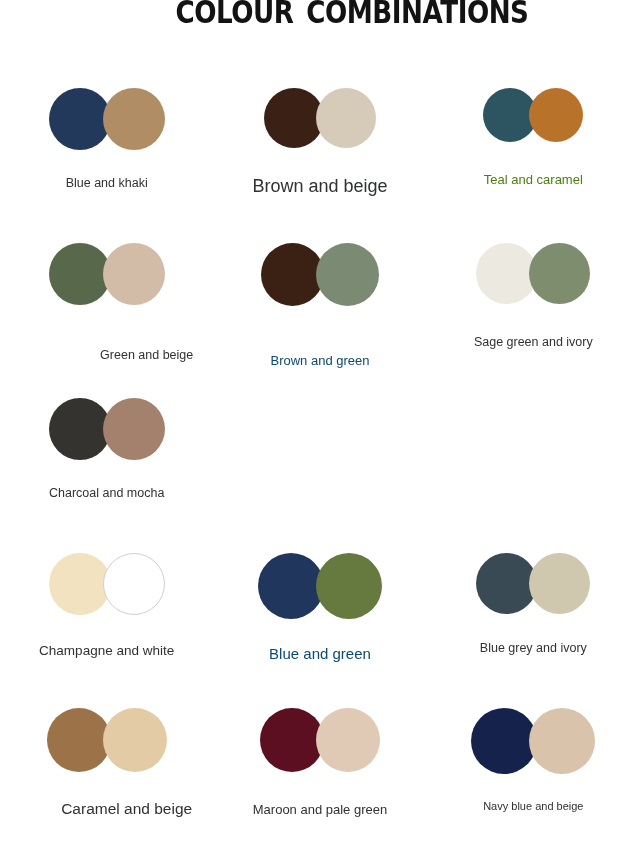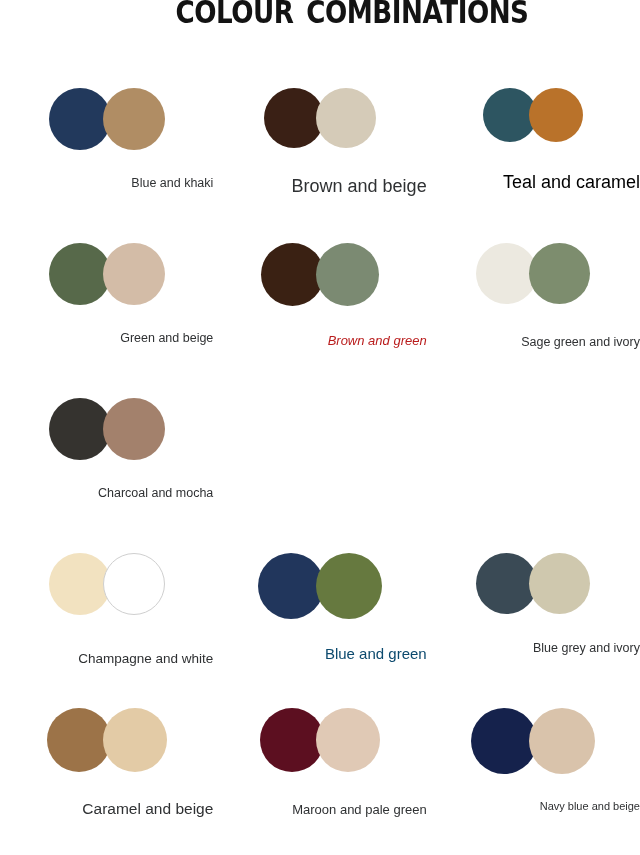--- a/index.html
+++ b/index.html
@@ -82,7 +82,7 @@
     position: absolute;
     left: 0;
     width: 100%;
-    text-align: right;
+    text-align: center;
     color: #2f3133;
     font-family: "Liberation Sans", sans-serif;
     white-space: nowrap;

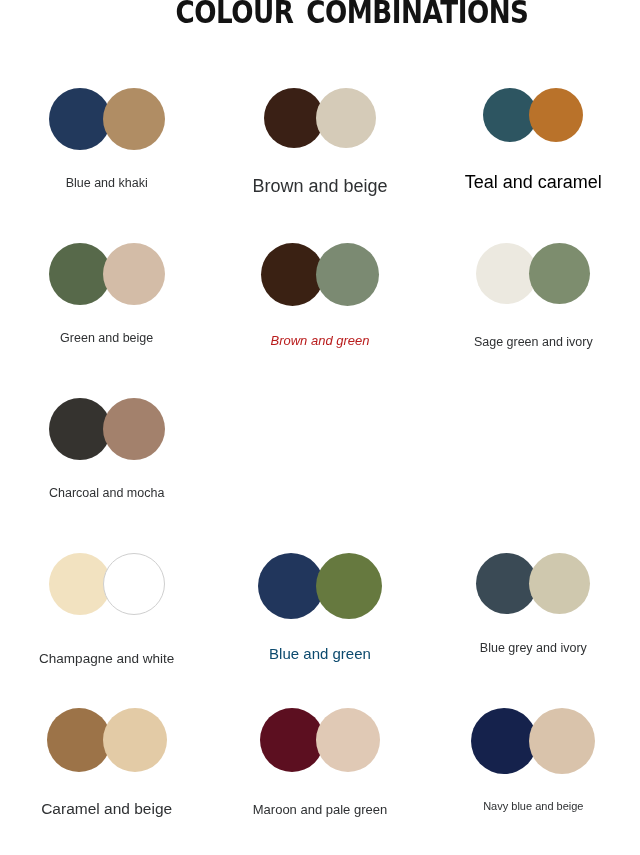--- a/index.html
+++ b/index.html
@@ -122,7 +122,7 @@
             <div class="dot dot-right" style="width: 54px; height: 54px; background: rgb(185, 114, 42); left: 46px;"></div>
           </div>
         </div>
-        <div class="caption" style="font-size: 18px; top: 84px; color: #000000;">Teal and caramel</div>
+        <div class="caption" style="font-size: 13px; top: 84px; color: #4d7c0f;">Teal and caramel</div>
       </div>
     </div>
     <div class="row">

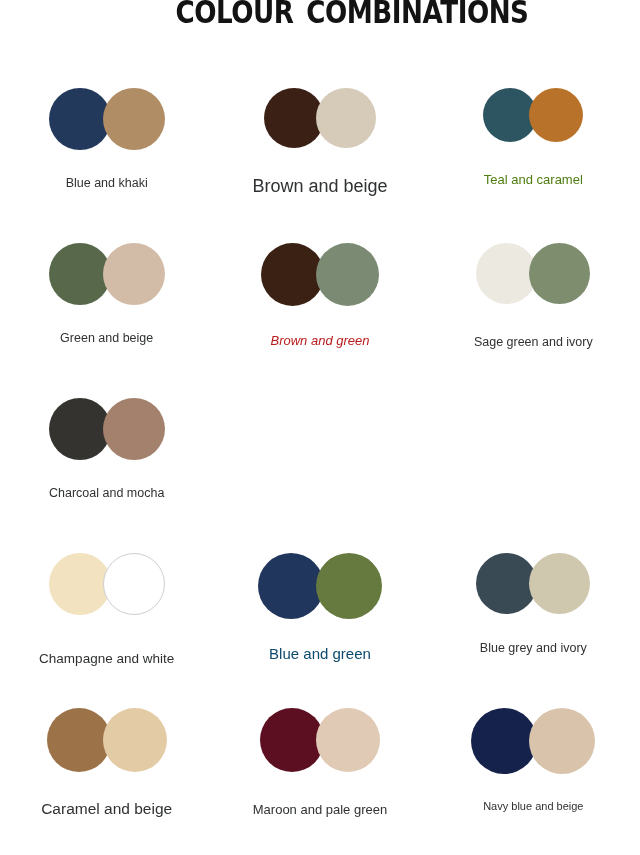--- a/index.html
+++ b/index.html
@@ -133,7 +133,7 @@
             <div class="dot dot-right" style="width: 62px; height: 62px; background: rgb(211, 188, 167); left: 54px;"></div>
           </div>
         </div>
-        <div class="caption" style="font-size: 12.5px; top: 88px; color: rgb(47, 49, 51);">Green and beige</div>
+        <div class="caption" style="font-size: 12.5px; top: 105px; color: rgb(47, 49, 51); margin-left: 40px;">Green and beige</div>
       </div>
       <div class="cell">
         <div class="swatches">

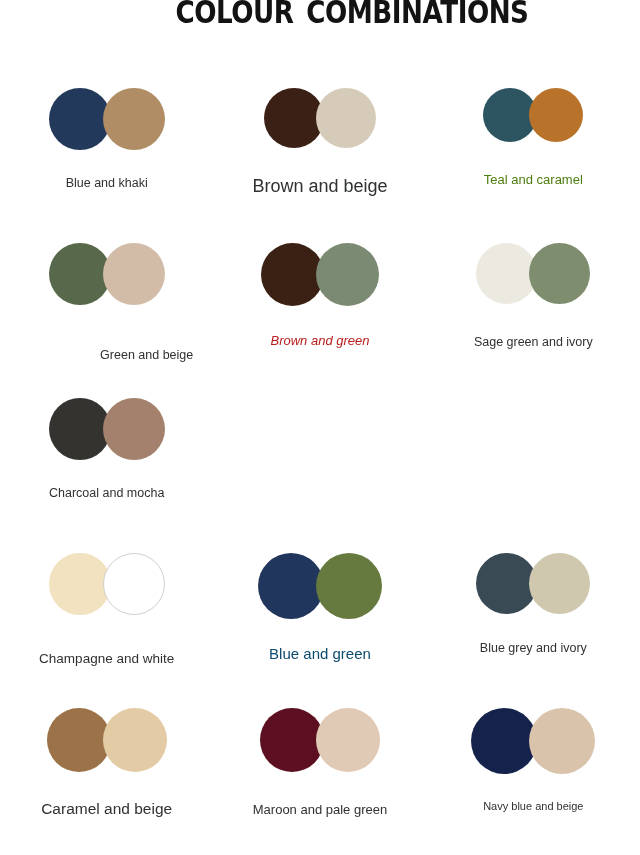--- a/index.html
+++ b/index.html
@@ -142,7 +142,7 @@
             <div class="dot dot-right" style="width: 63px; height: 63px; background: rgb(123, 138, 114); left: 55px;"></div>
           </div>
         </div>
-        <div class="caption" style="font-size: 13px; top: 90px; color: #b91c1c; font-style: italic;">Brown and green</div>
+        <div class="caption" style="font-size: 13px; top: 110px; color: #0c4a6e;">Brown and green</div>
       </div>
       <div class="cell">
         <div class="swatches">

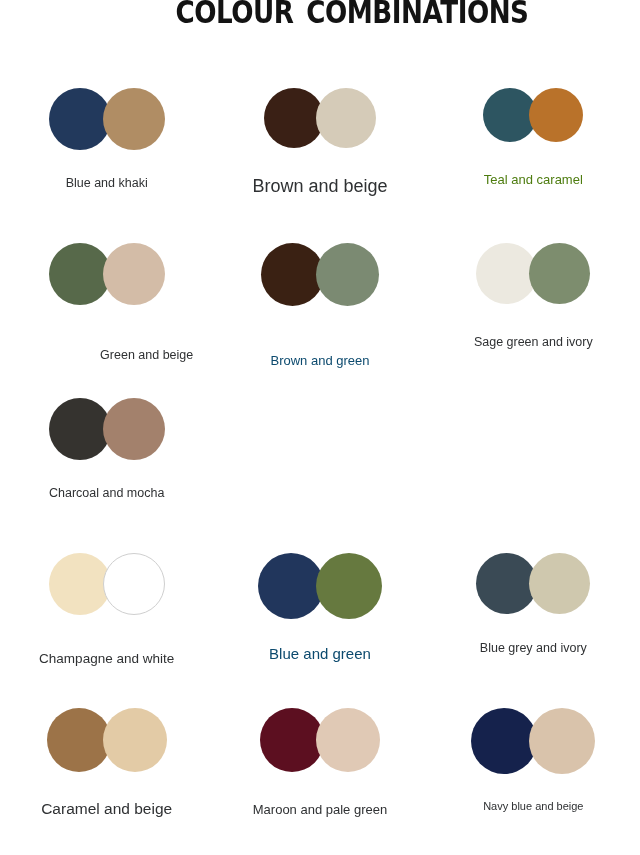--- a/index.html
+++ b/index.html
@@ -173,7 +173,7 @@
             <div class="dot dot-right" style="width: 62px; height: 62px; background: rgb(255, 255, 255); left: 54px; box-sizing: border-box; border: 1px solid rgb(207, 207, 207);"></div>
           </div>
         </div>
-        <div class="caption" style="font-size: 13.5px; top: 98px; color: rgb(47, 49, 51);">Champagne and white</div>
+        <div class="caption" style="font-size: 13.5px; top: 90px; color: rgb(47, 49, 51);">Champagne and white</div>
       </div>
       <div class="cell">
         <div class="swatches">

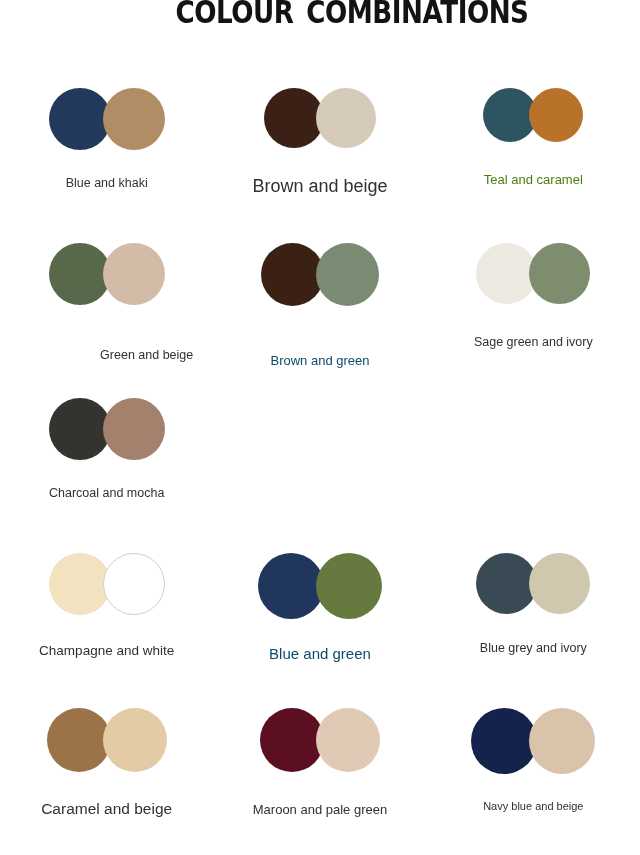--- a/index.html
+++ b/index.html
@@ -202,7 +202,7 @@
             <div class="dot dot-right" style="width: 64px; height: 64px; background: rgb(227, 203, 166); left: 56px;"></div>
           </div>
         </div>
-        <div class="caption" style="font-size: 15.5px; top: 92px; color: rgb(47, 49, 51);">Caramel and beige</div>
+        <div class="caption" style="font-size: 15.5px; top: 92px; color: rgb(47, 49, 51); margin-left: 20px;">Caramel and beige</div>
       </div>
       <div class="cell">
         <div class="swatches">

